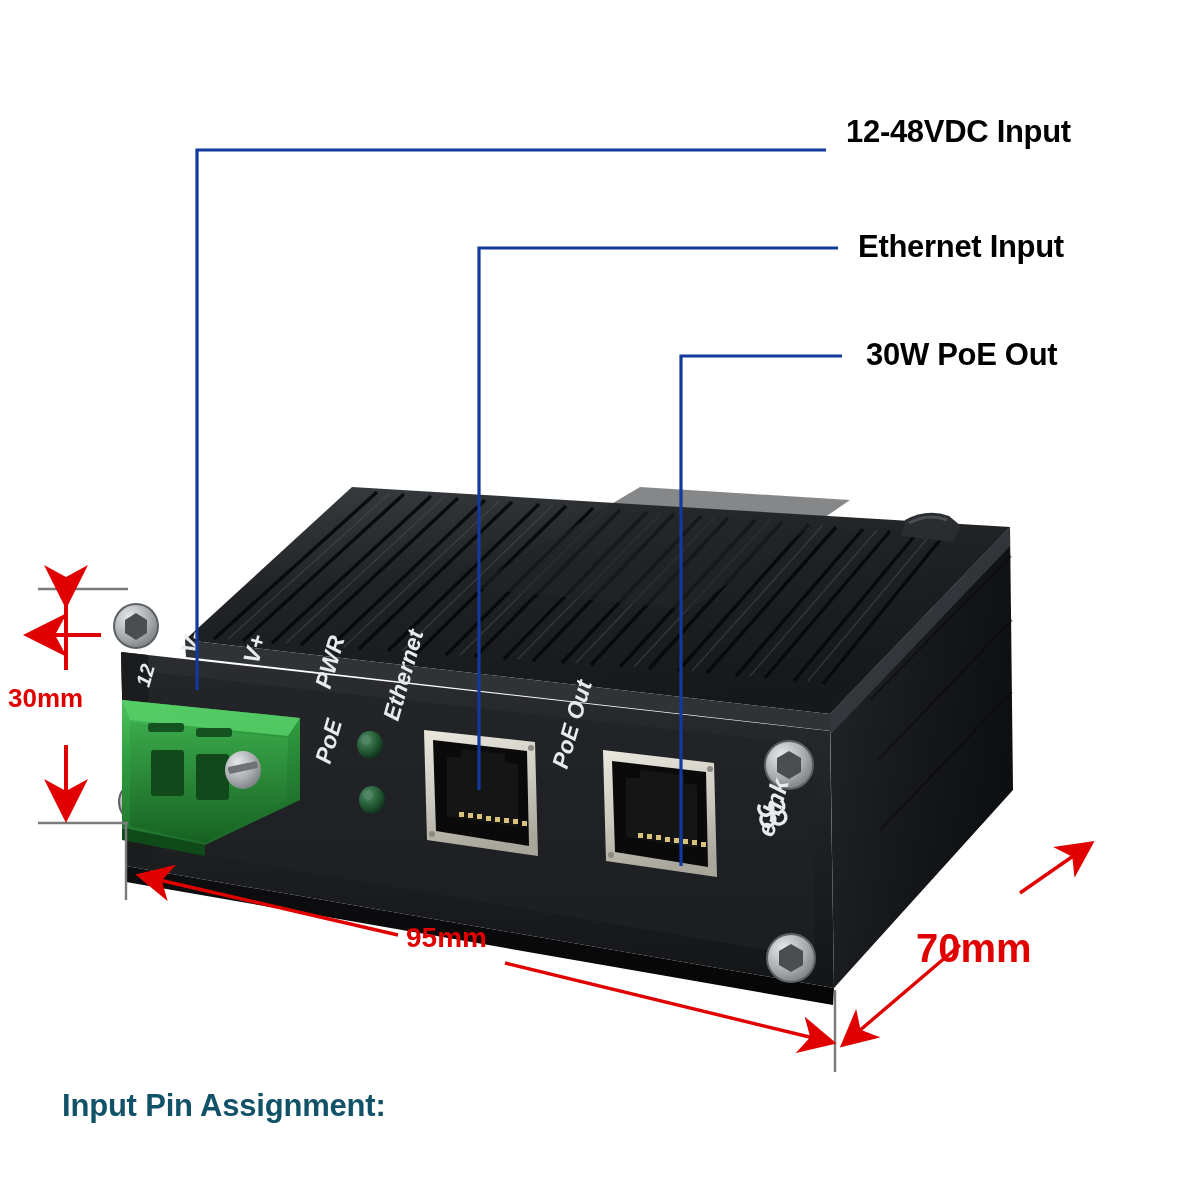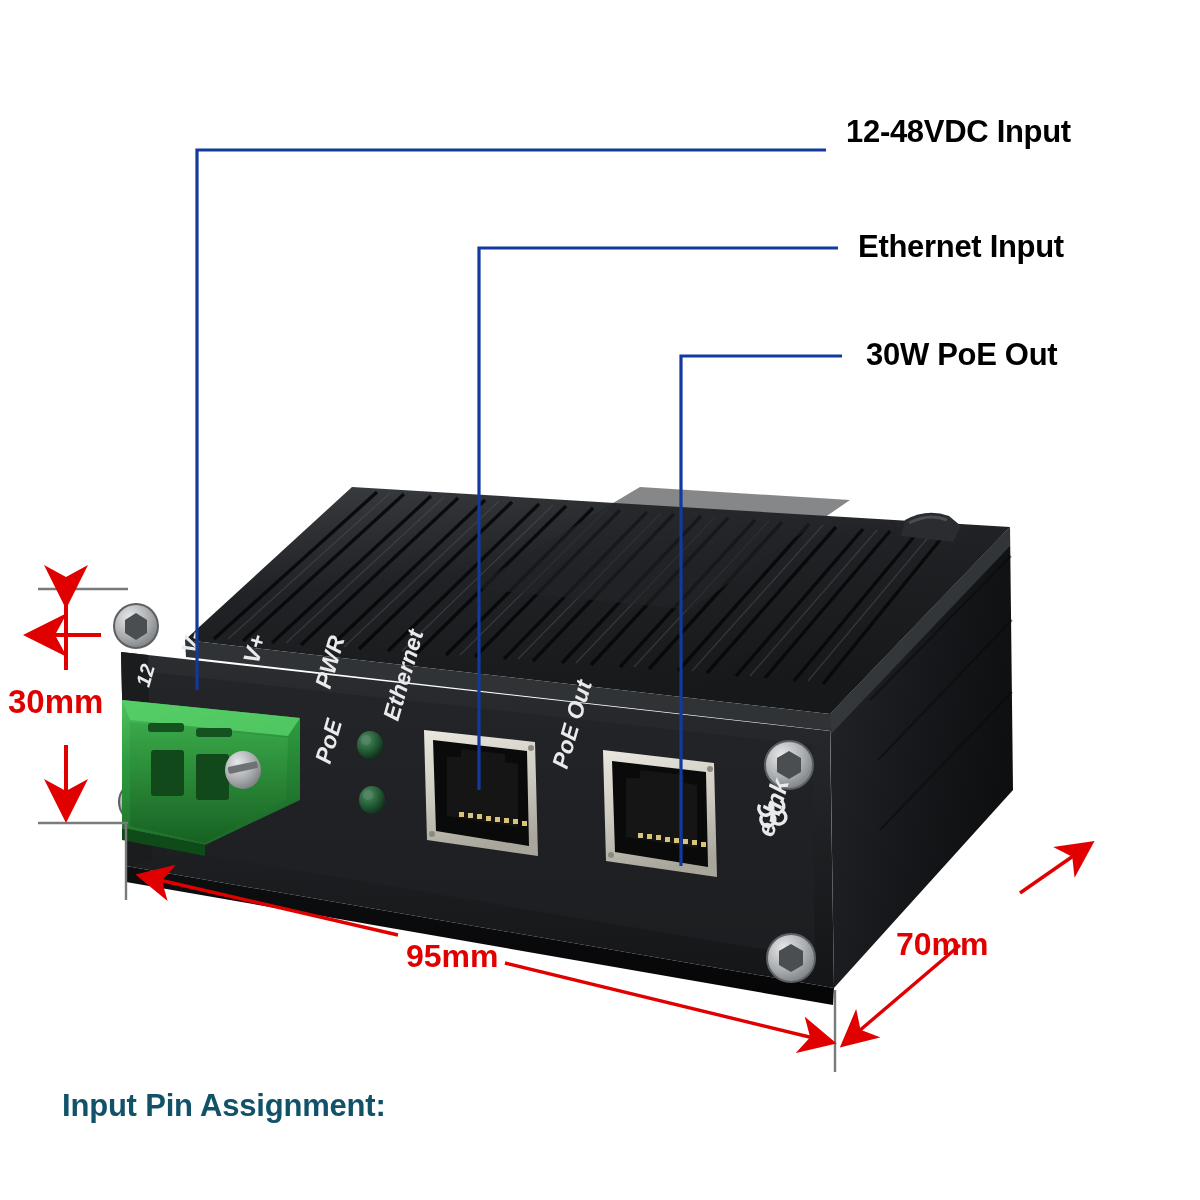--- a/index.html
+++ b/index.html
@@ -287,7 +287,7 @@
   <div class="callout-label" style="left:858px;top:229px;text-align:center;">Ethernet Input</div>
   <div class="callout-label" style="left:858px;top:337px;margin-left:8px;">30W PoE Out</div>
 
-  <div class="dim-label" style="left:8px;top:683px;font-size:33px;">30mm</div>
+  <div class="dim-label" style="left:8px;top:683px;font-size:26px;">30mm</div>
   <div class="dim-label" style="left:406px;top:922px;font-size:32px;margin-top:16px;">95mm</div>
   <div class="dim-label" style="left:896px;top:926px;font-size:32px;">70mm</div>
 

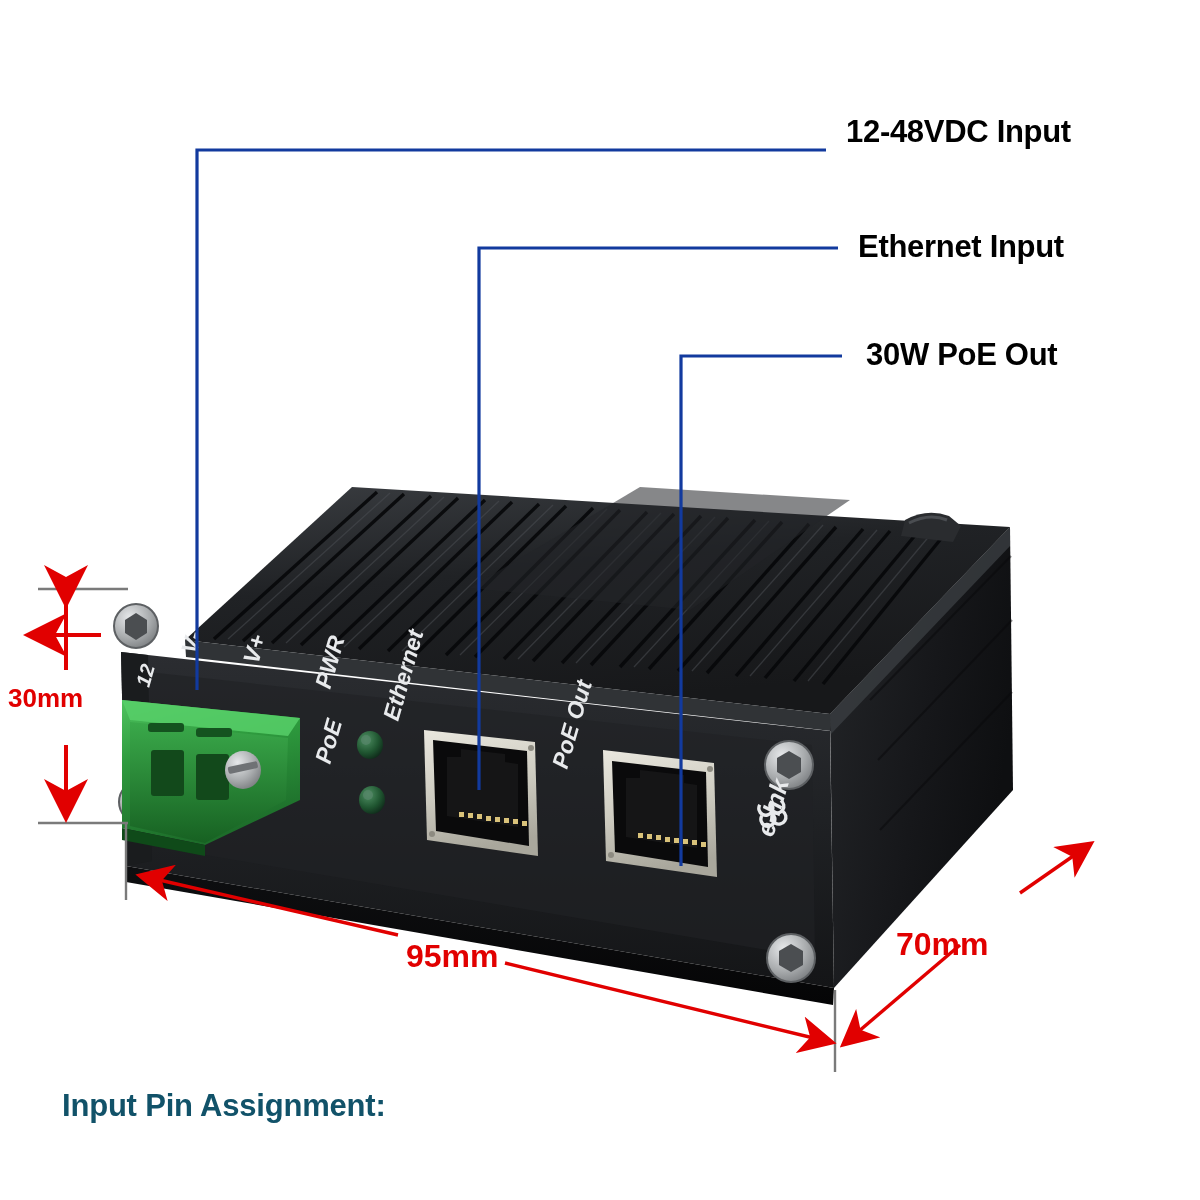--- a/index.html
+++ b/index.html
@@ -288,7 +288,7 @@
   <div class="callout-label" style="left:858px;top:337px;margin-left:8px;">30W PoE Out</div>
 
   <div class="dim-label" style="left:8px;top:683px;font-size:26px;">30mm</div>
-  <div class="dim-label" style="left:406px;top:922px;font-size:32px;margin-top:16px;">95mm</div>
+  <div class="dim-label" style="left:406px;top:922px;font-size:28px;">95mm</div>
   <div class="dim-label" style="left:896px;top:926px;font-size:32px;">70mm</div>
 
   <div class="pin-note" style="left:62px;top:1005px;">

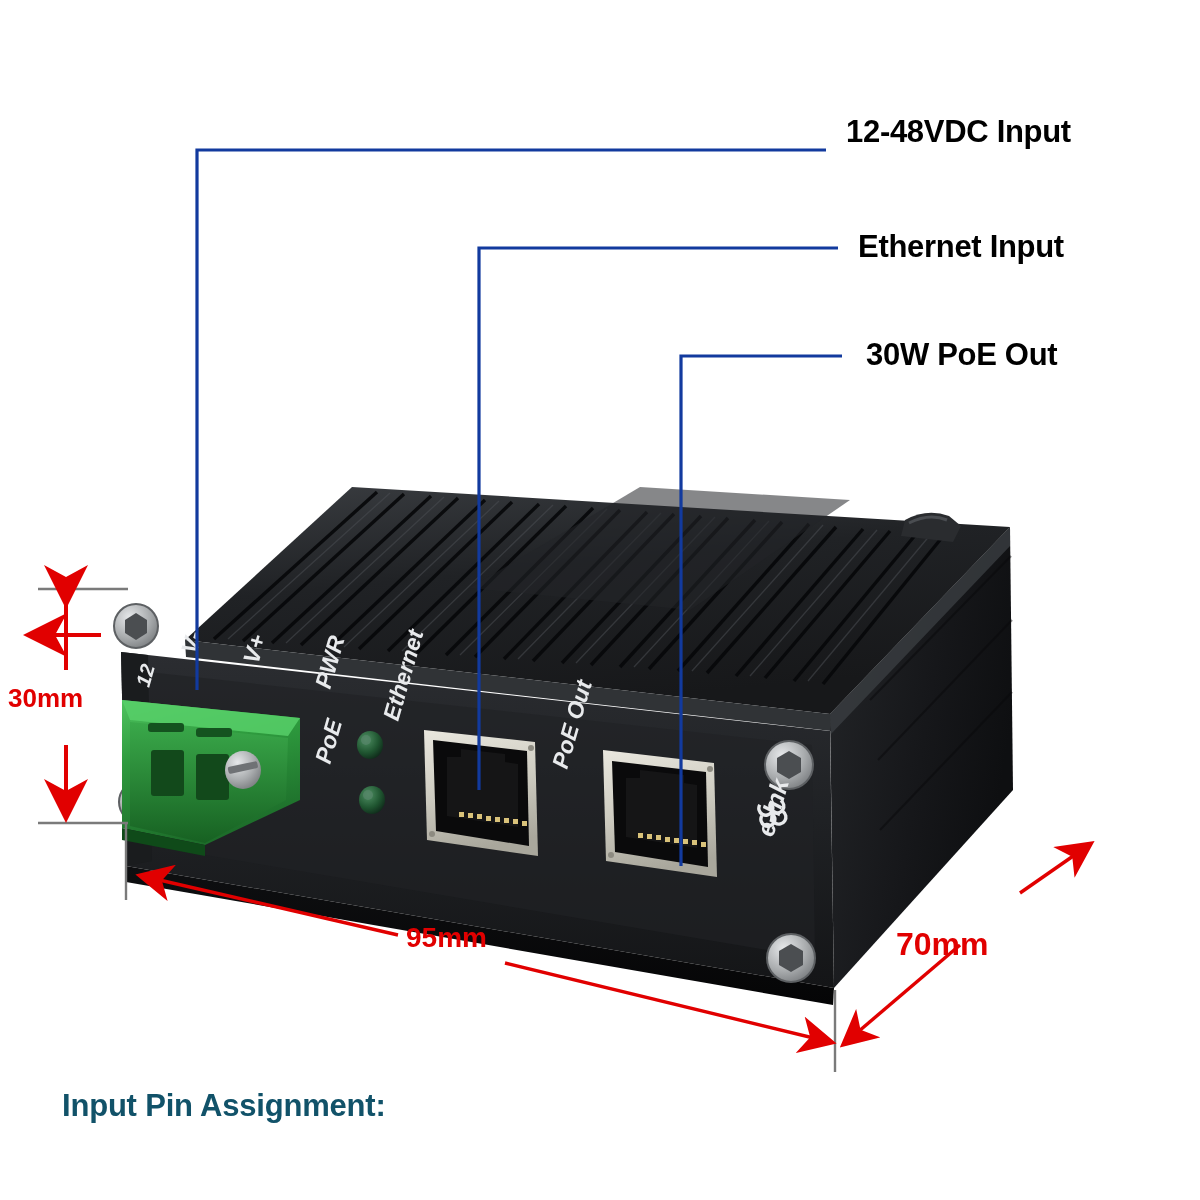--- a/index.html
+++ b/index.html
@@ -289,7 +289,7 @@
 
   <div class="dim-label" style="left:8px;top:683px;font-size:26px;">30mm</div>
   <div class="dim-label" style="left:406px;top:922px;font-size:28px;">95mm</div>
-  <div class="dim-label" style="left:896px;top:926px;font-size:32px;">70mm</div>
+  <div class="dim-label" style="left:916px;top:926px;font-size:40px;">70mm</div>
 
   <div class="pin-note" style="left:62px;top:1005px;">
     <div>Input Pin Assignment:</div>

